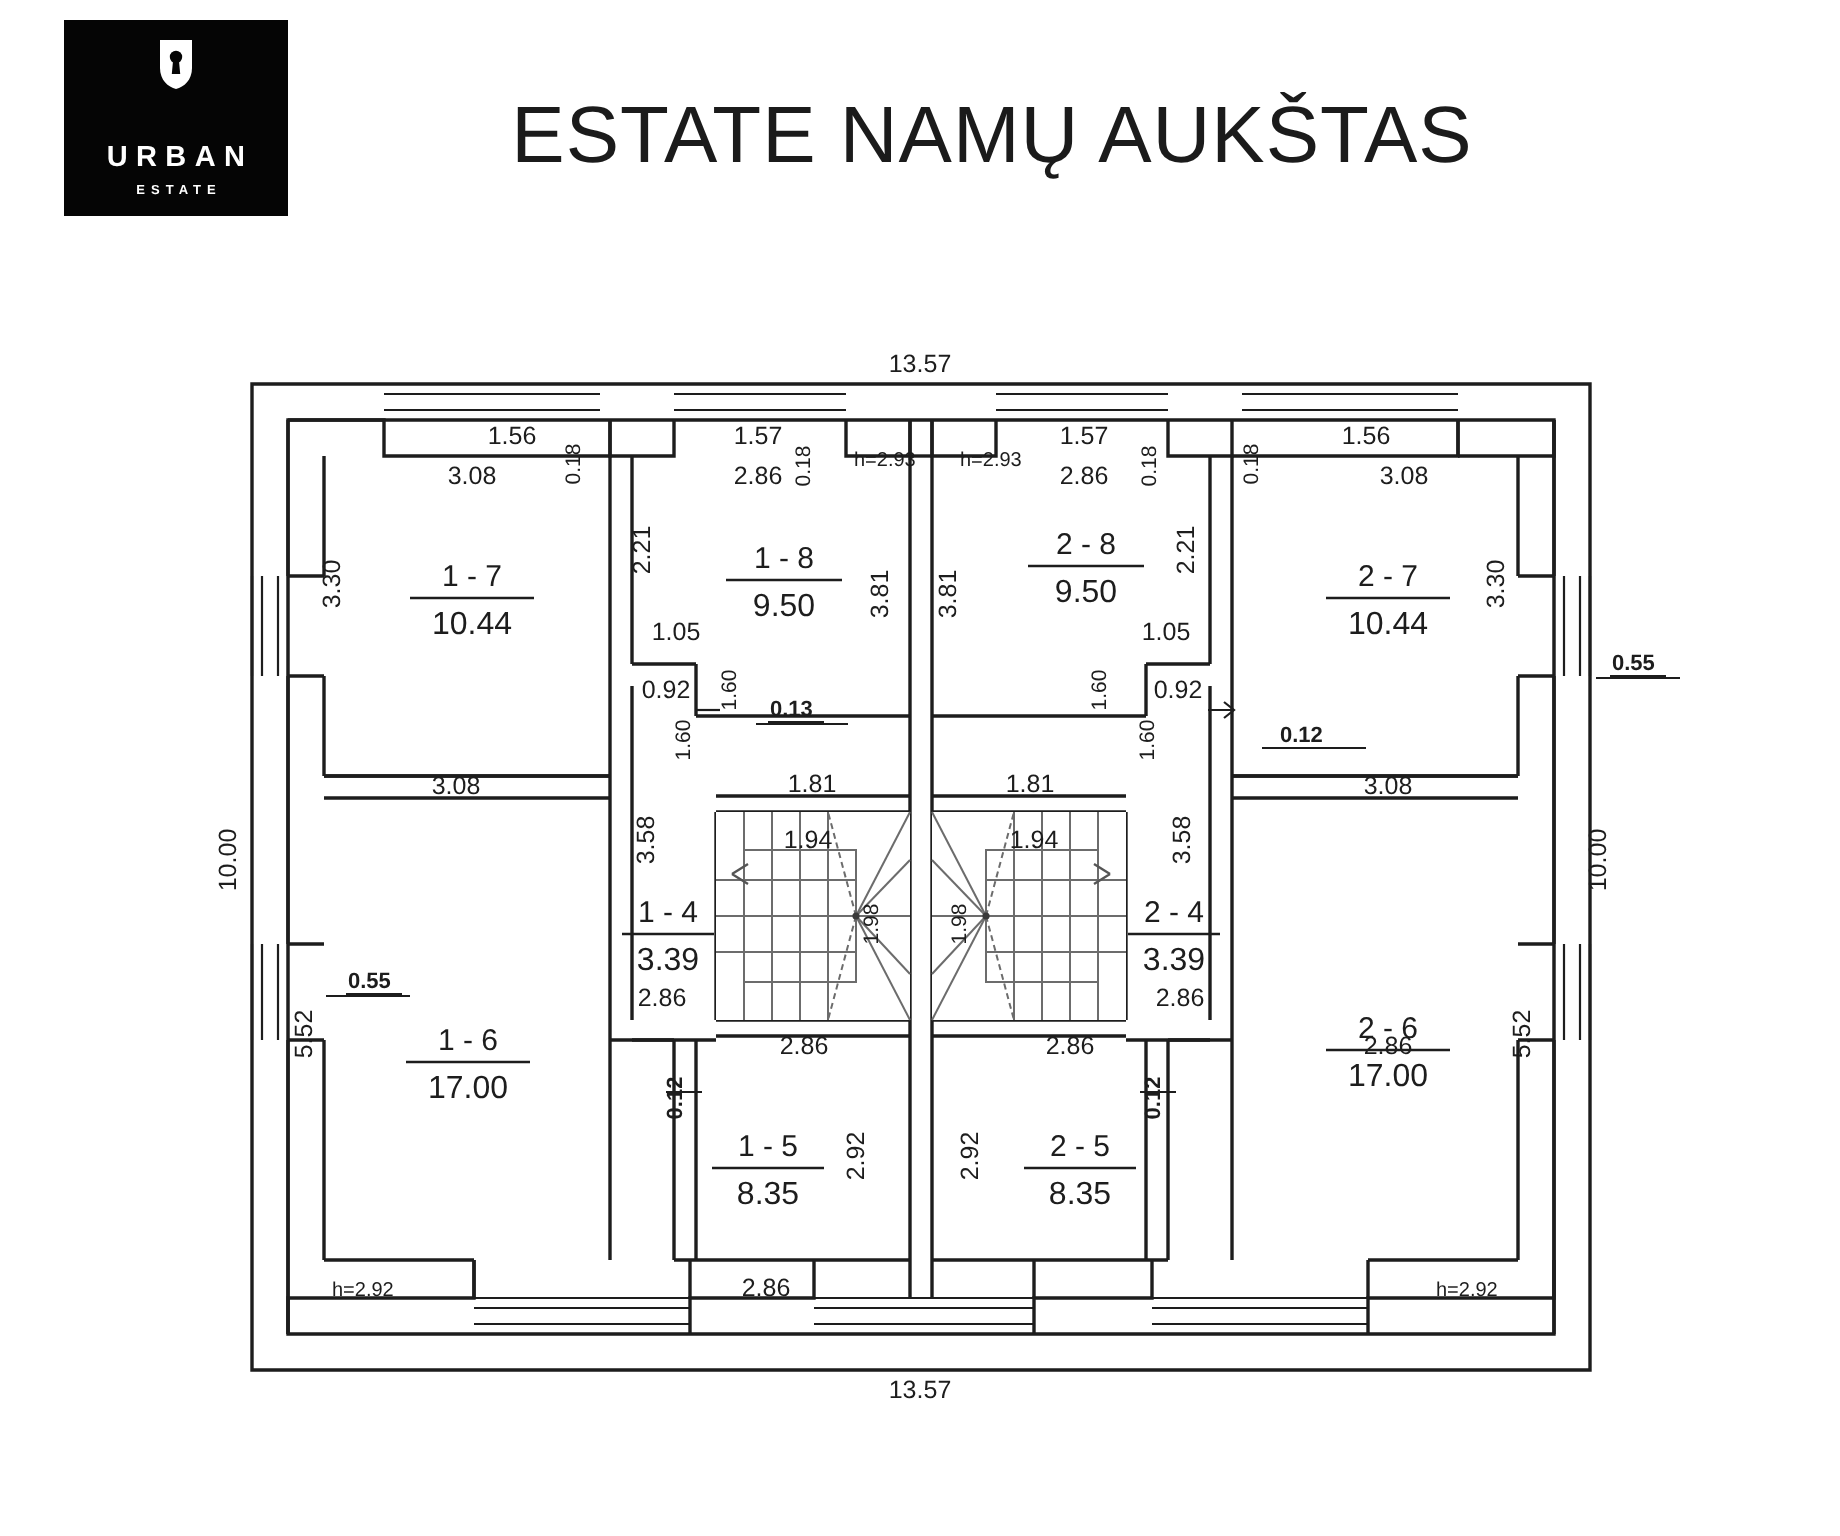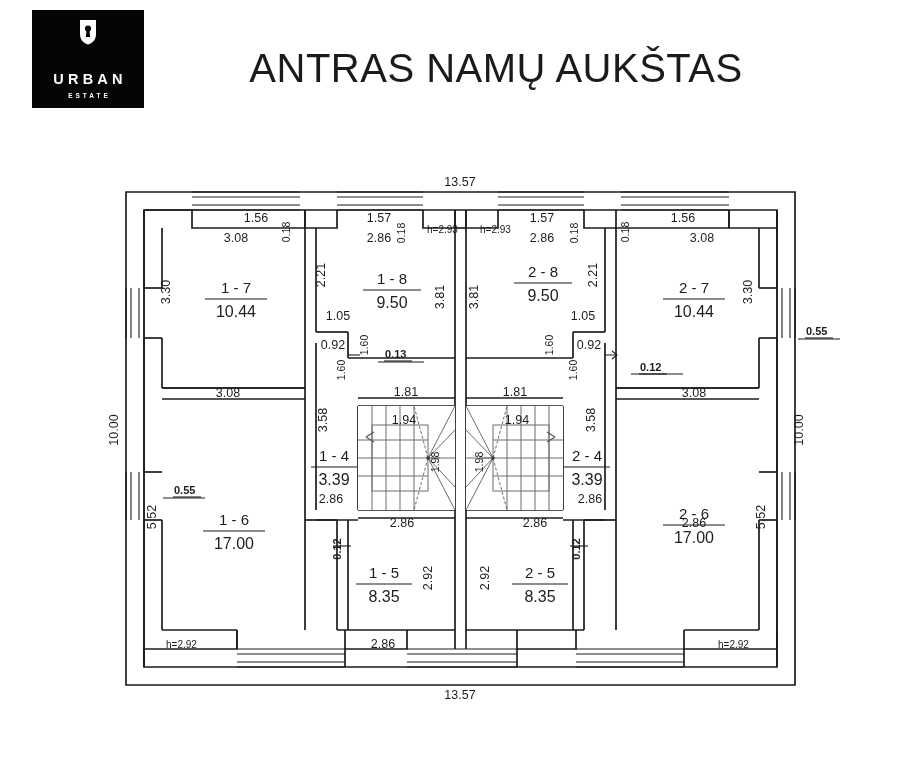--- a/index.html
+++ b/index.html
@@ -44,7 +44,7 @@
   <div class="logo-sub">ESTATE</div>
 </div>
 
-<div class="page-title">ANTRAS NAMŲ AUKŠTAS</div>
+<div class="page-title">ESTATE NAMŲ AUKŠTAS</div>
 
 <svg id="plan" viewBox="0 0 920 768">
 

